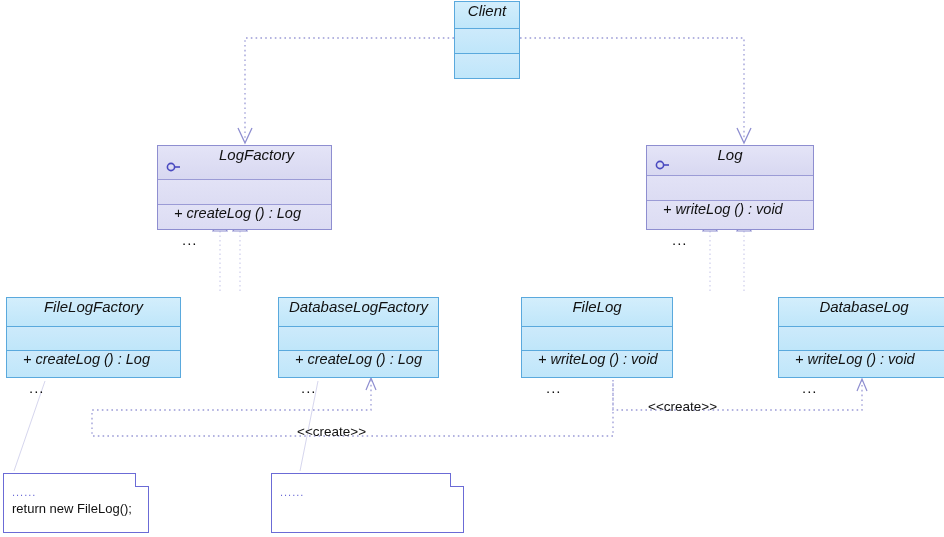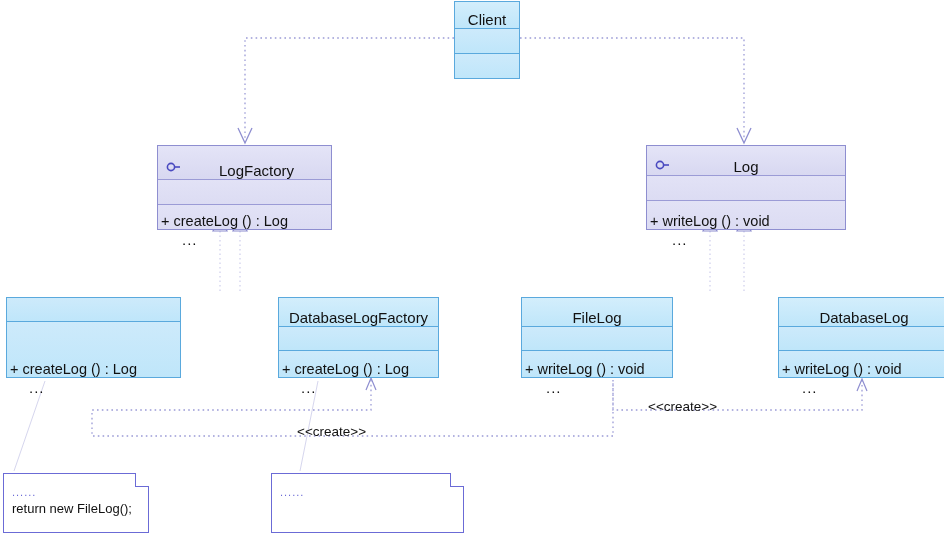--- a/index.html
+++ b/index.html
@@ -40,8 +40,9 @@
   .umlbox .compartment {
     box-sizing: border-box;
     display: flex;
-    align-items: flex-end;
+    align-items: flex-start;
     position: relative;
+    font-style: italic;
   }
   .umlbox .c-title {
     justify-content: center;

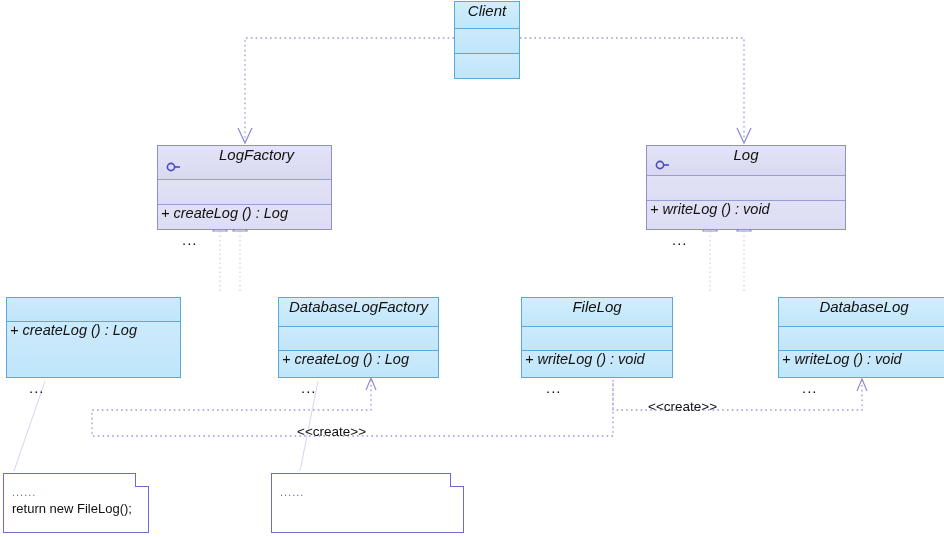--- a/index.html
+++ b/index.html
@@ -229,7 +229,7 @@
   </div>
   <span class="ellipsis" style="left:182px; top:232px;">...</span>
 
-  <div class="umlbox iface" style="left:646px; top:145px; width:200px; height:85px;">
+  <div class="umlbox iface" style="left:646px; top:145px; width:168px; height:85px;">
     <div class="compartment c-title" style="height:30px;">
       <span class="iface-icon">
         <svg width="16" height="10" viewBox="0 0 16 10" xmlns="http://www.w3.org/2000/svg">

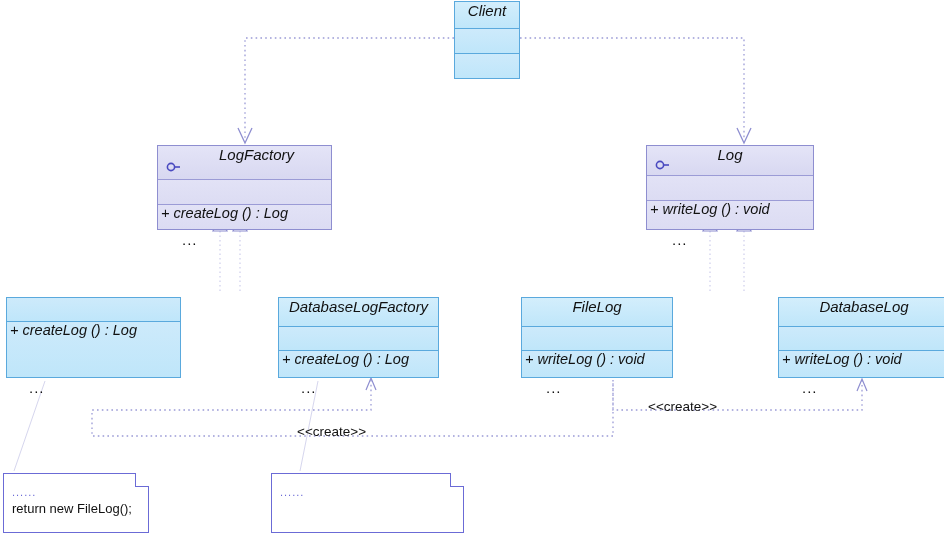--- a/index.html
+++ b/index.html
@@ -55,7 +55,7 @@
   }
   .umlbox .c-ops {
     background: linear-gradient(180deg,#cdeafb 0%, #bfe6fa 100%);
-    padding-left: 3px;
+    padding-left: 16px;
   }
   .umlbox .title-text {
     font-size: 15px;

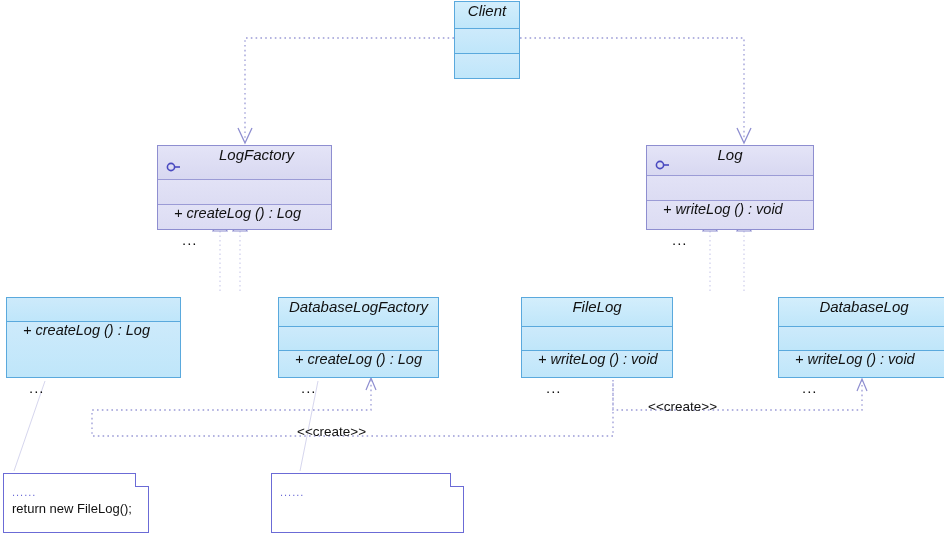--- a/index.html
+++ b/index.html
@@ -249,6 +249,9 @@
   <span class="ellipsis" style="left:672px; top:232px;">...</span>
 
   <div class="umlbox" style="left:6px; top:297px; width:175px; height:81px;">
+    <div class="compartment c-title" style="height:29px; justify-content:center;">
+      <span class="title-text">FileLogFactory</span>
+    </div>
     <div class="compartment c-attrs" style="height:24px;">
       <span class="op-text"></span>
     </div>

